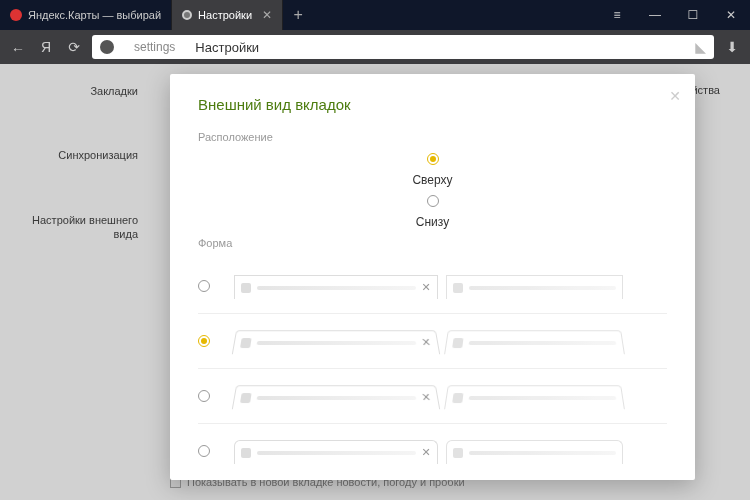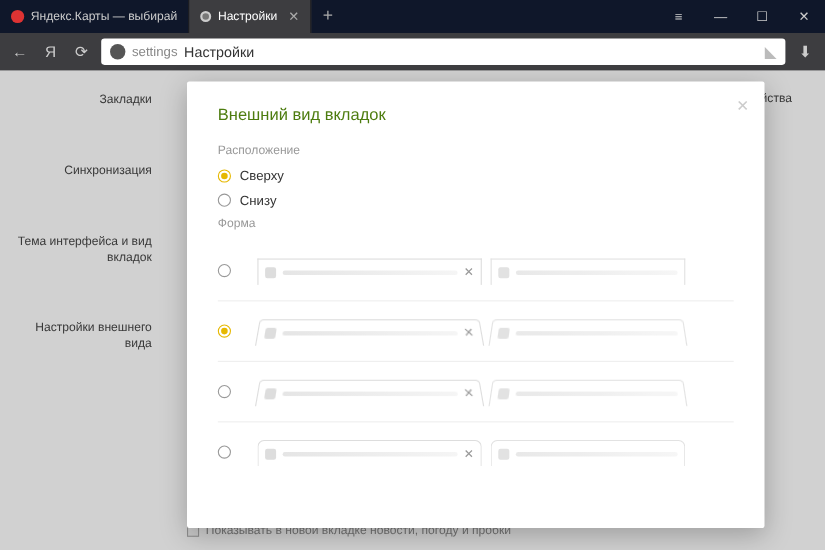--- a/index.html
+++ b/index.html
@@ -20,7 +20,7 @@
 
   .navbar { height: 34px; background: #3d3d40; display:flex; align-items:center; padding: 0 8px; gap: 8px; }
   .navbtn { color:#ccc; font-size:14px; width:20px; text-align:center; }
-  .addr { flex:1; background:#fff; height:24px; border-radius:3px; display:flex; align-items:center; padding:0 8px; gap:6px; }
+  .addr { flex:1; background:#fff; height:24px; border-radius:3px; display:flex; align-items:center; padding:0 8px; gap:20px; }
   .addr .site-icon { width:14px; height:14px; border-radius:50%; background:#555; }
   .addr .proto { color:#888; font-size:12px; }
   .addr .path { color:#333; font-size:13px; }

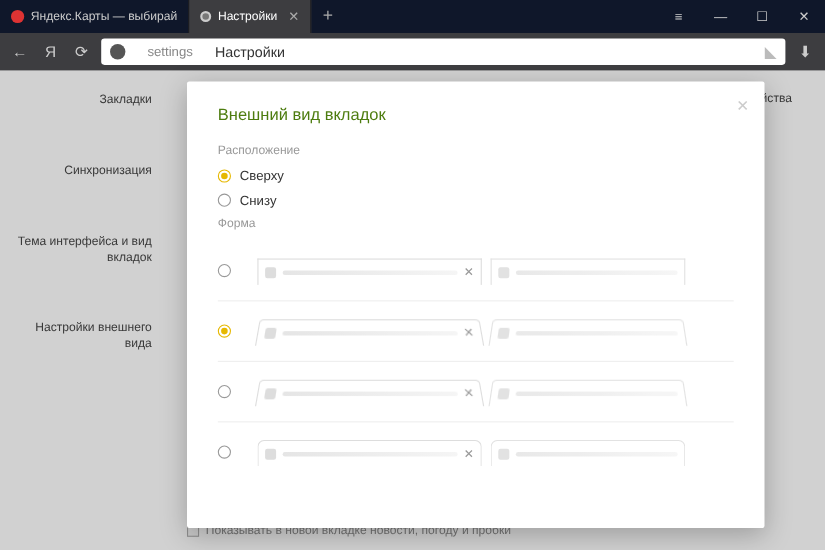--- a/index.html
+++ b/index.html
@@ -40,7 +40,7 @@
   .dialog h2 { font-size:15px; font-weight:normal; color:#4d7c0f; margin-bottom:18px; }
   .dialog .close { position:absolute; right:14px; top:14px; color:#ccc; font-size:14px; }
   .section-label { font-size:11px; color:#999; margin-bottom:10px; }
-  .radio-row { display:flex; align-items:center; gap:8px; font-size:12px; color:#333; margin-bottom:8px; }
+  .radio-row { display:flex; align-items:center; gap:8px; font-size:12px; color:#333; margin-bottom:8px;flex-direction:column; }
   .radio { width:12px; height:12px; border-radius:50%; border:1px solid #999; display:flex; align-items:center; justify-content:center; }
   .radio.on { border-color:#e6b800; }
   .radio.on::after { content:""; width:6px; height:6px; border-radius:50%; background:#e6b800; }

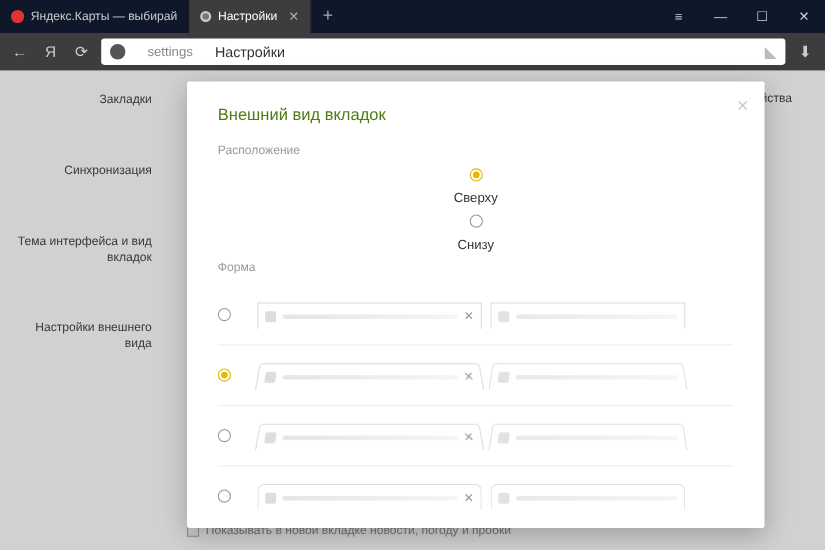--- a/index.html
+++ b/index.html
@@ -101,7 +101,6 @@
   <div class="sidebar">
     <div class="item">Закладки</div>
     <div class="item">Синхронизация</div>
-    <div class="item">Тема интерфейса и вид вкладок</div>
     <div class="item">Настройки внешнего вида</div>
   </div>
   <span class="right-hint">ие устройства</span>

